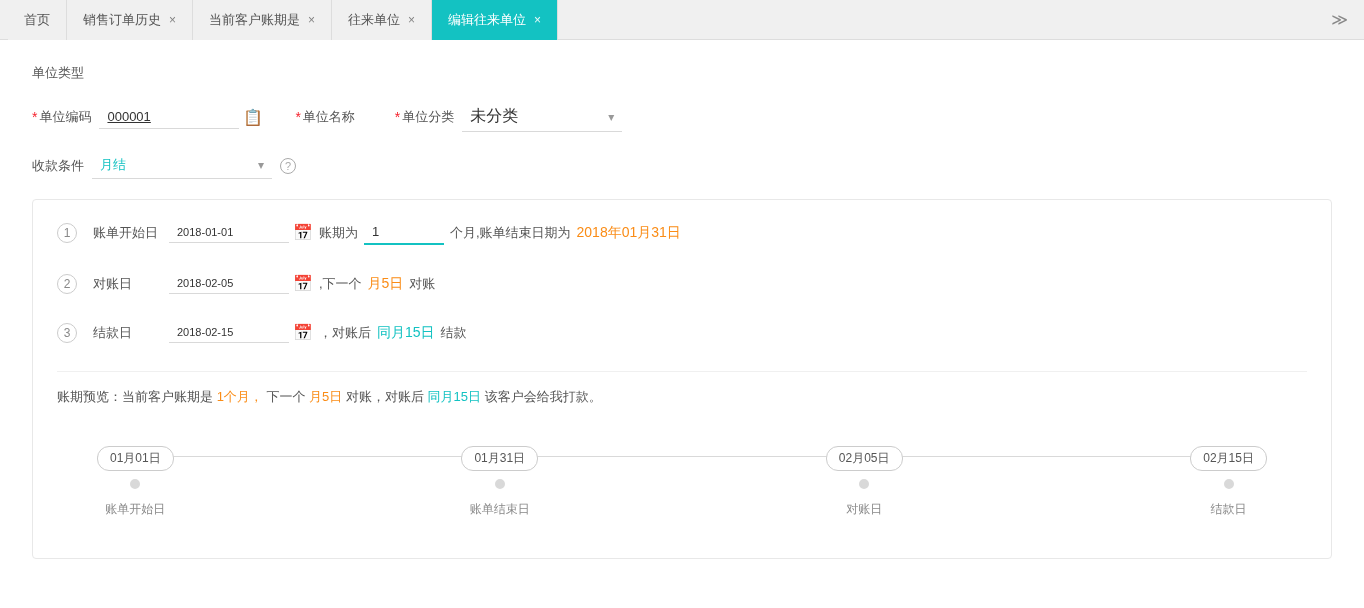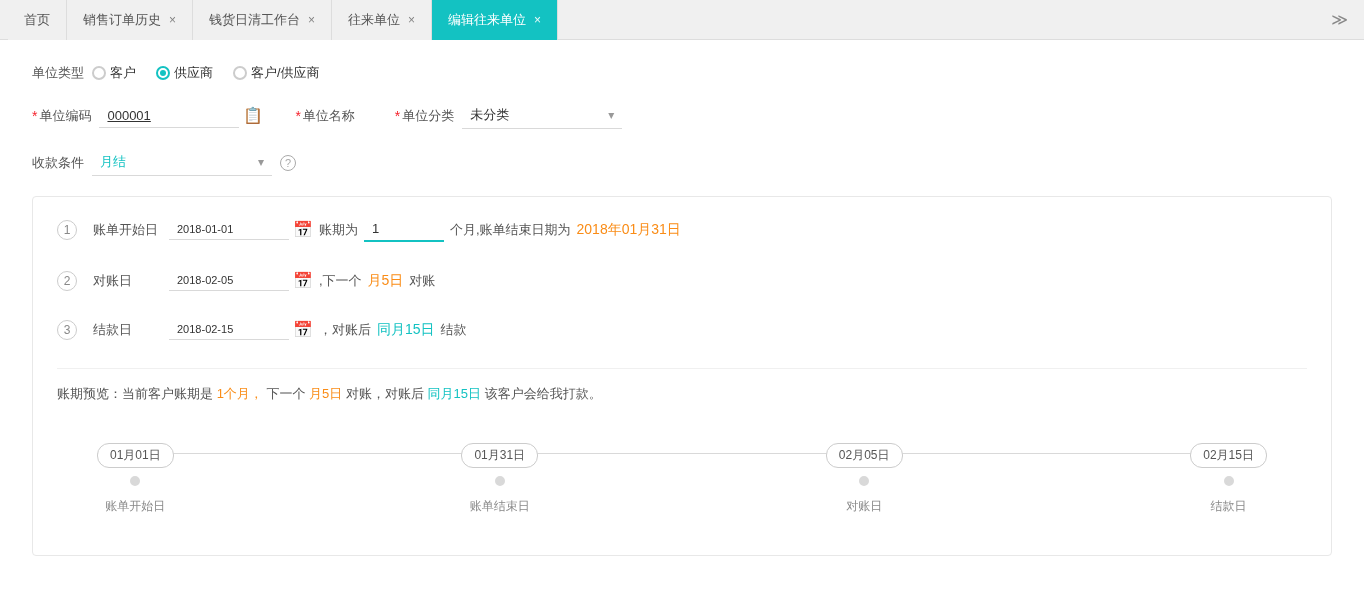--- a/index.html
+++ b/index.html
@@ -317,7 +317,7 @@
     <span class="close-x">×</span>
   </div>
   <div class="tab">
-    <span>钱货日清工作台</span>
+    <span>当前客户账期是</span>
     <span class="close-x">×</span>
   </div>
   <div class="tab">

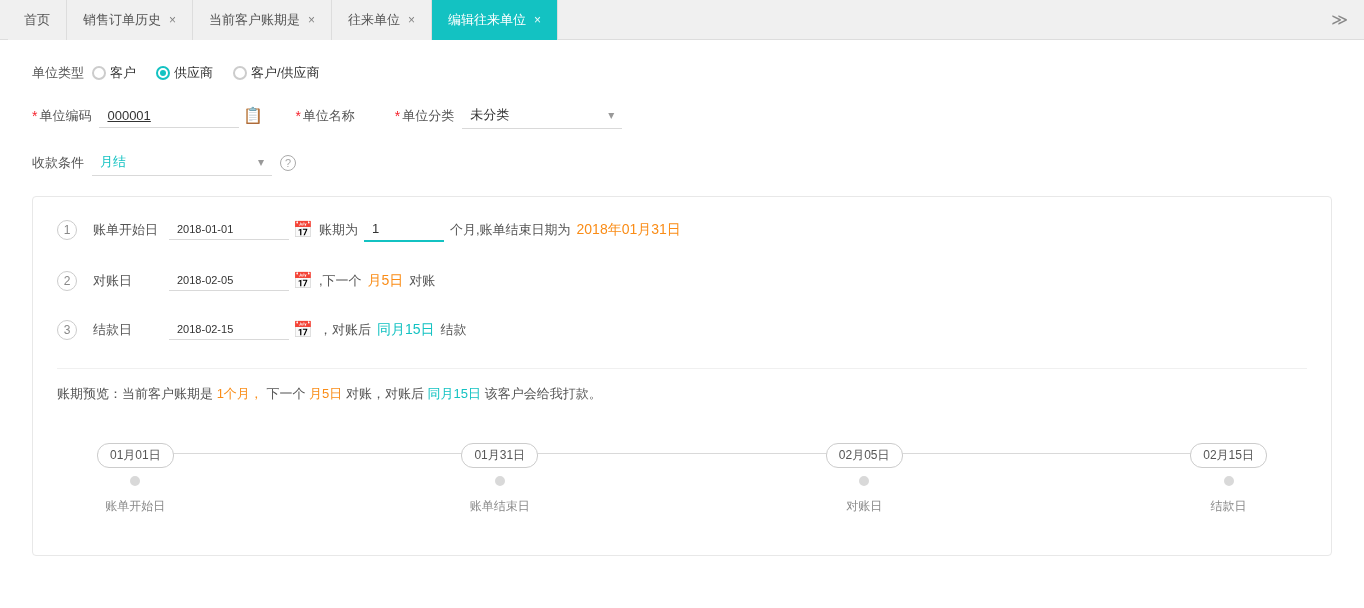--- a/index.html
+++ b/index.html
@@ -335,20 +335,6 @@
 
   <div class="form-row">
     <span class="form-label">单位类型</span>
-    <div class="radio-group">
-      <label class="radio-item">
-        <span class="radio-circle"></span>
-        <span>客户</span>
-      </label>
-      <label class="radio-item">
-        <span class="radio-circle checked"></span>
-        <span>供应商</span>
-      </label>
-      <label class="radio-item">
-        <span class="radio-circle"></span>
-        <span>客户/供应商</span>
-      </label>
-    </div>
   </div>
 
   <div class="form-row">

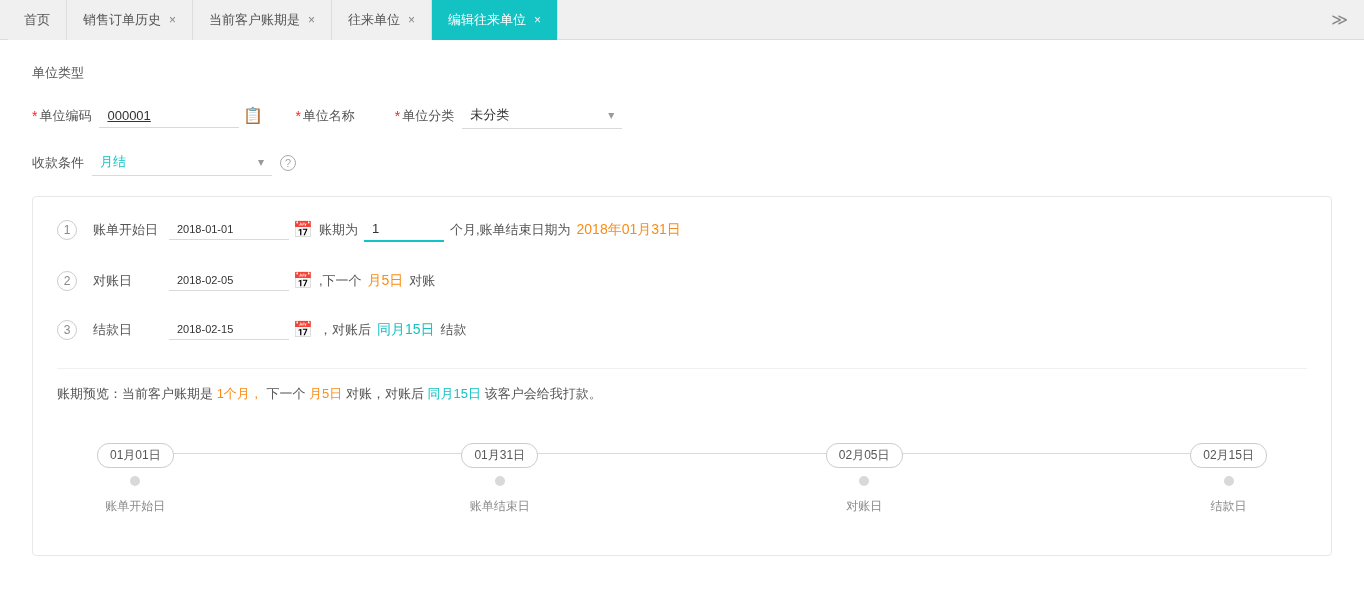--- a/index.html
+++ b/index.html
@@ -154,7 +154,7 @@
     }
     .select-value {
       color: #333;
-      font-size: 13px;
+      font-size: 16px;
       flex: 1;
     }
 

